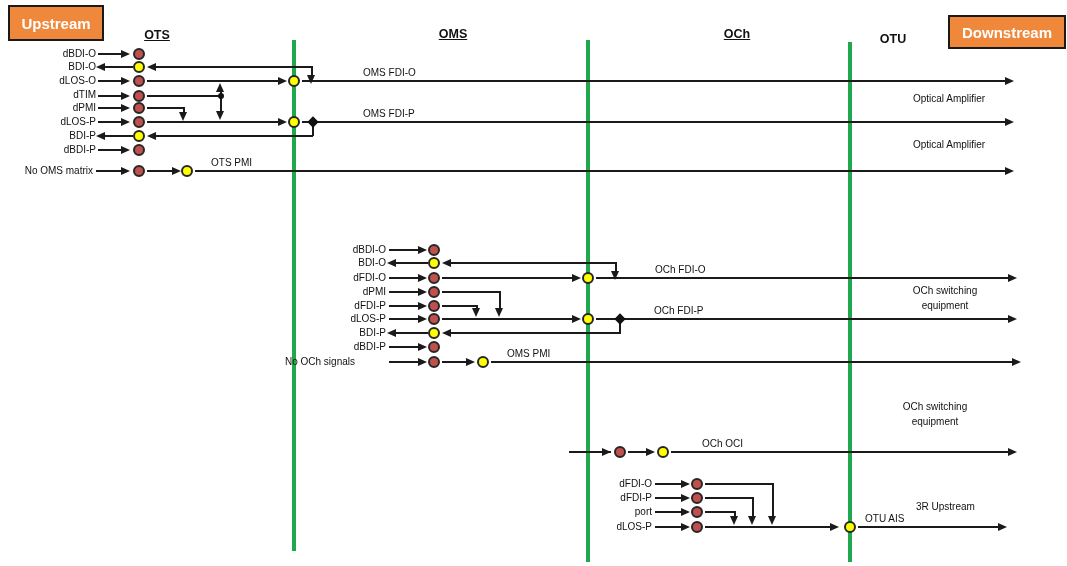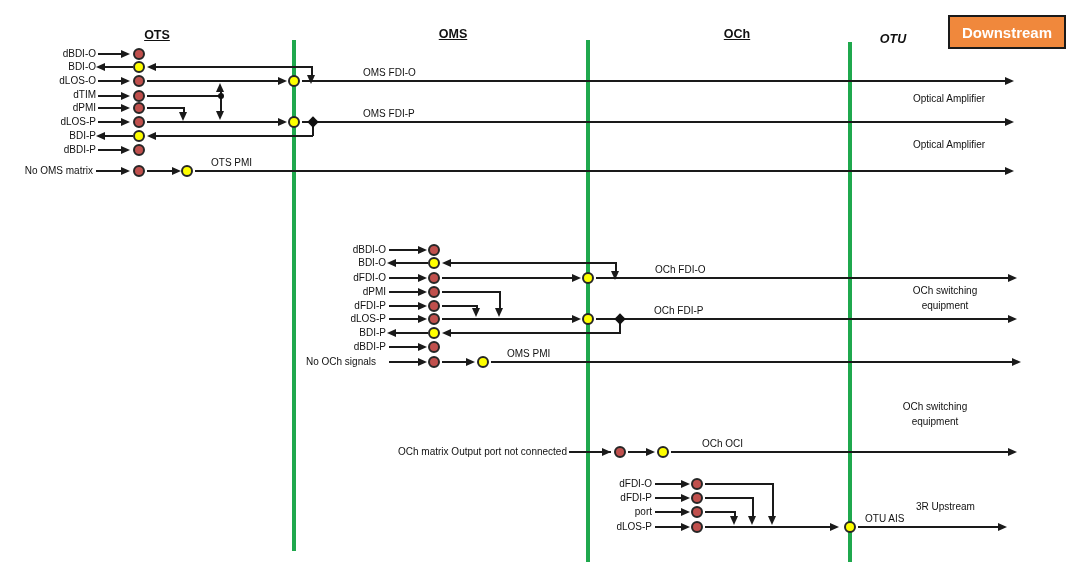--- a/index.html
+++ b/index.html
@@ -40,6 +40,9 @@
   <div class="gl" style="left:586px;top:40px;height:522px"></div>
   <div class="gl" style="left:848px;top:42px;height:520px"></div>
 
+  <div class="obox" style="left:8px;top:5px;width:92px;height:32px">
+    <span>Upstream</span>
+  </div>
   <div class="obox" style="left:948px;top:15px;width:114px;height:30px">
     <span>Downstream</span>
   </div>

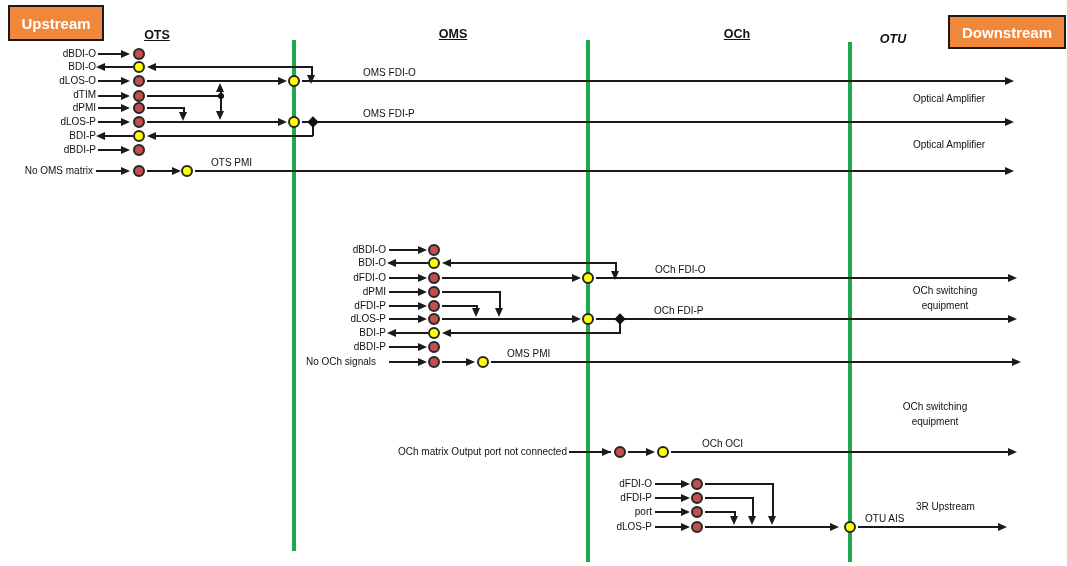--- a/index.html
+++ b/index.html
@@ -9,7 +9,7 @@
   .lbl.c{text-align:center;white-space:normal;}
   .hdr{position:absolute;font-size:12.5px;font-weight:bold;text-decoration:underline;
        text-align:center;white-space:nowrap;z-index:4;}
-  .hdr.nou{text-decoration:none;font-style:italic;}
+  .hdr.nou{text-decoration:none;}
   .hl{position:absolute;height:2px;background:var(--line,#1a1a1a);z-index:2;}
   .vl{position:absolute;width:2px;background:var(--line,#1a1a1a);z-index:2;}
   .gl{position:absolute;width:4px;background:var(--green,#1fa84d);z-index:1;}

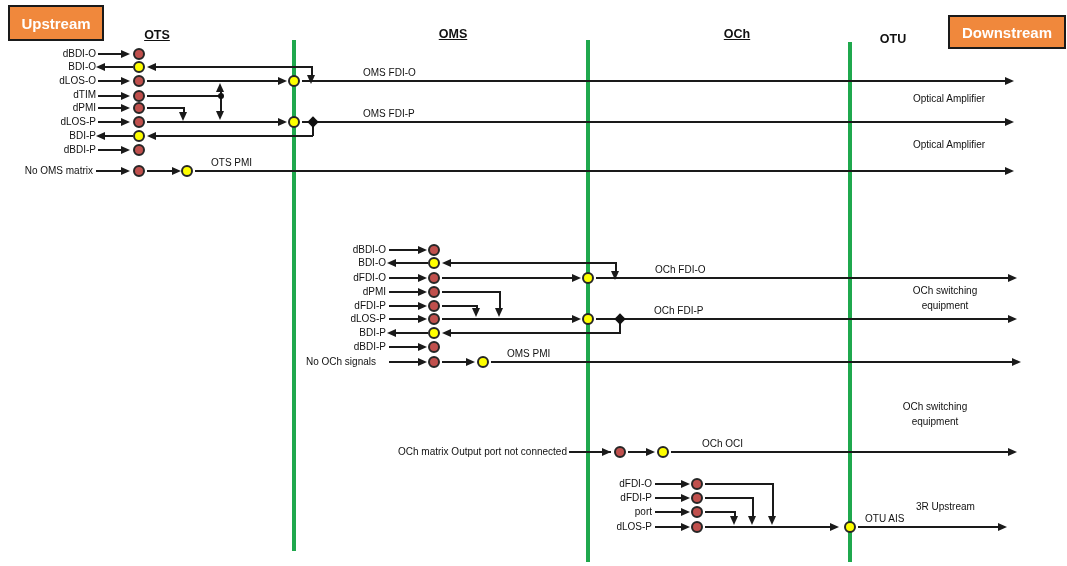--- a/index.html
+++ b/index.html
@@ -200,7 +200,7 @@
   <div class="ar" style="left:418px;top:343px"></div>
   <div class="dr" style="left:428px;top:341px"></div>
 
-  <div class="lbl" style="right:691px;top:354px">No OCh signals</div>
+  <div class="lbl" style="right:712px;top:354px">No OCh signals</div>
   <div class="hl" style="left:389px;top:361px;width:30px"></div>
   <div class="ar" style="left:418px;top:358px"></div>
   <div class="dr" style="left:428px;top:356px"></div>

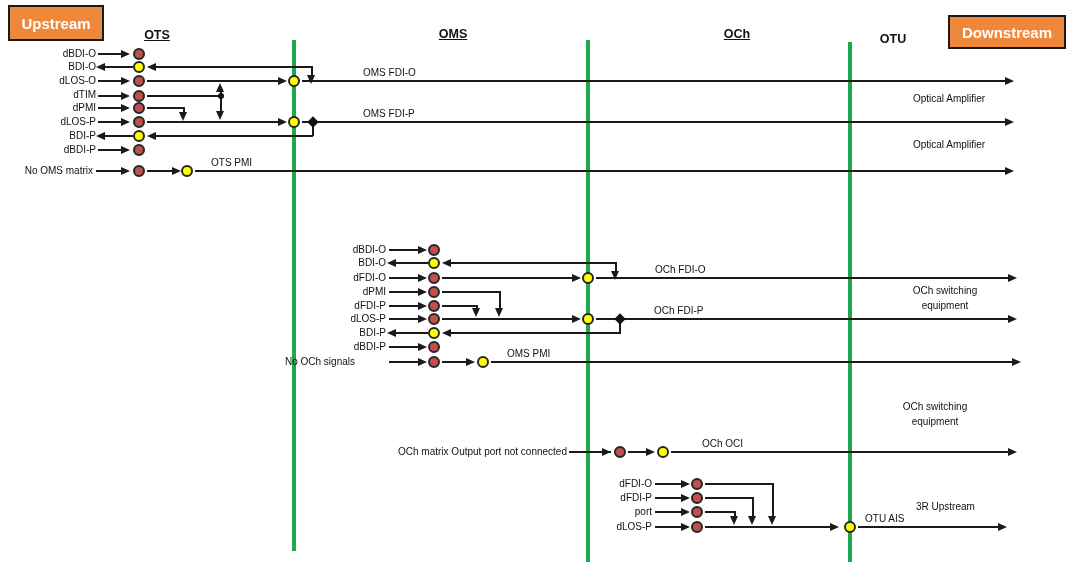--- a/index.html
+++ b/index.html
@@ -212,7 +212,6 @@
   <div class="lbl" style="left:507px;top:346px">OMS PMI</div>
   <div class="lbl c" style="left:895px;top:283px;width:100px;line-height:15px">OCh switching equipment</div>
 
-  <div class="lbl" style="right:500px;top:444px">OCh matrix Output port not connected</div>
   <div class="hl" style="left:569px;top:451px;width:42px"></div>
   <div class="ar" style="left:602px;top:448px"></div>
   <div class="dr" style="left:614px;top:446px"></div>

